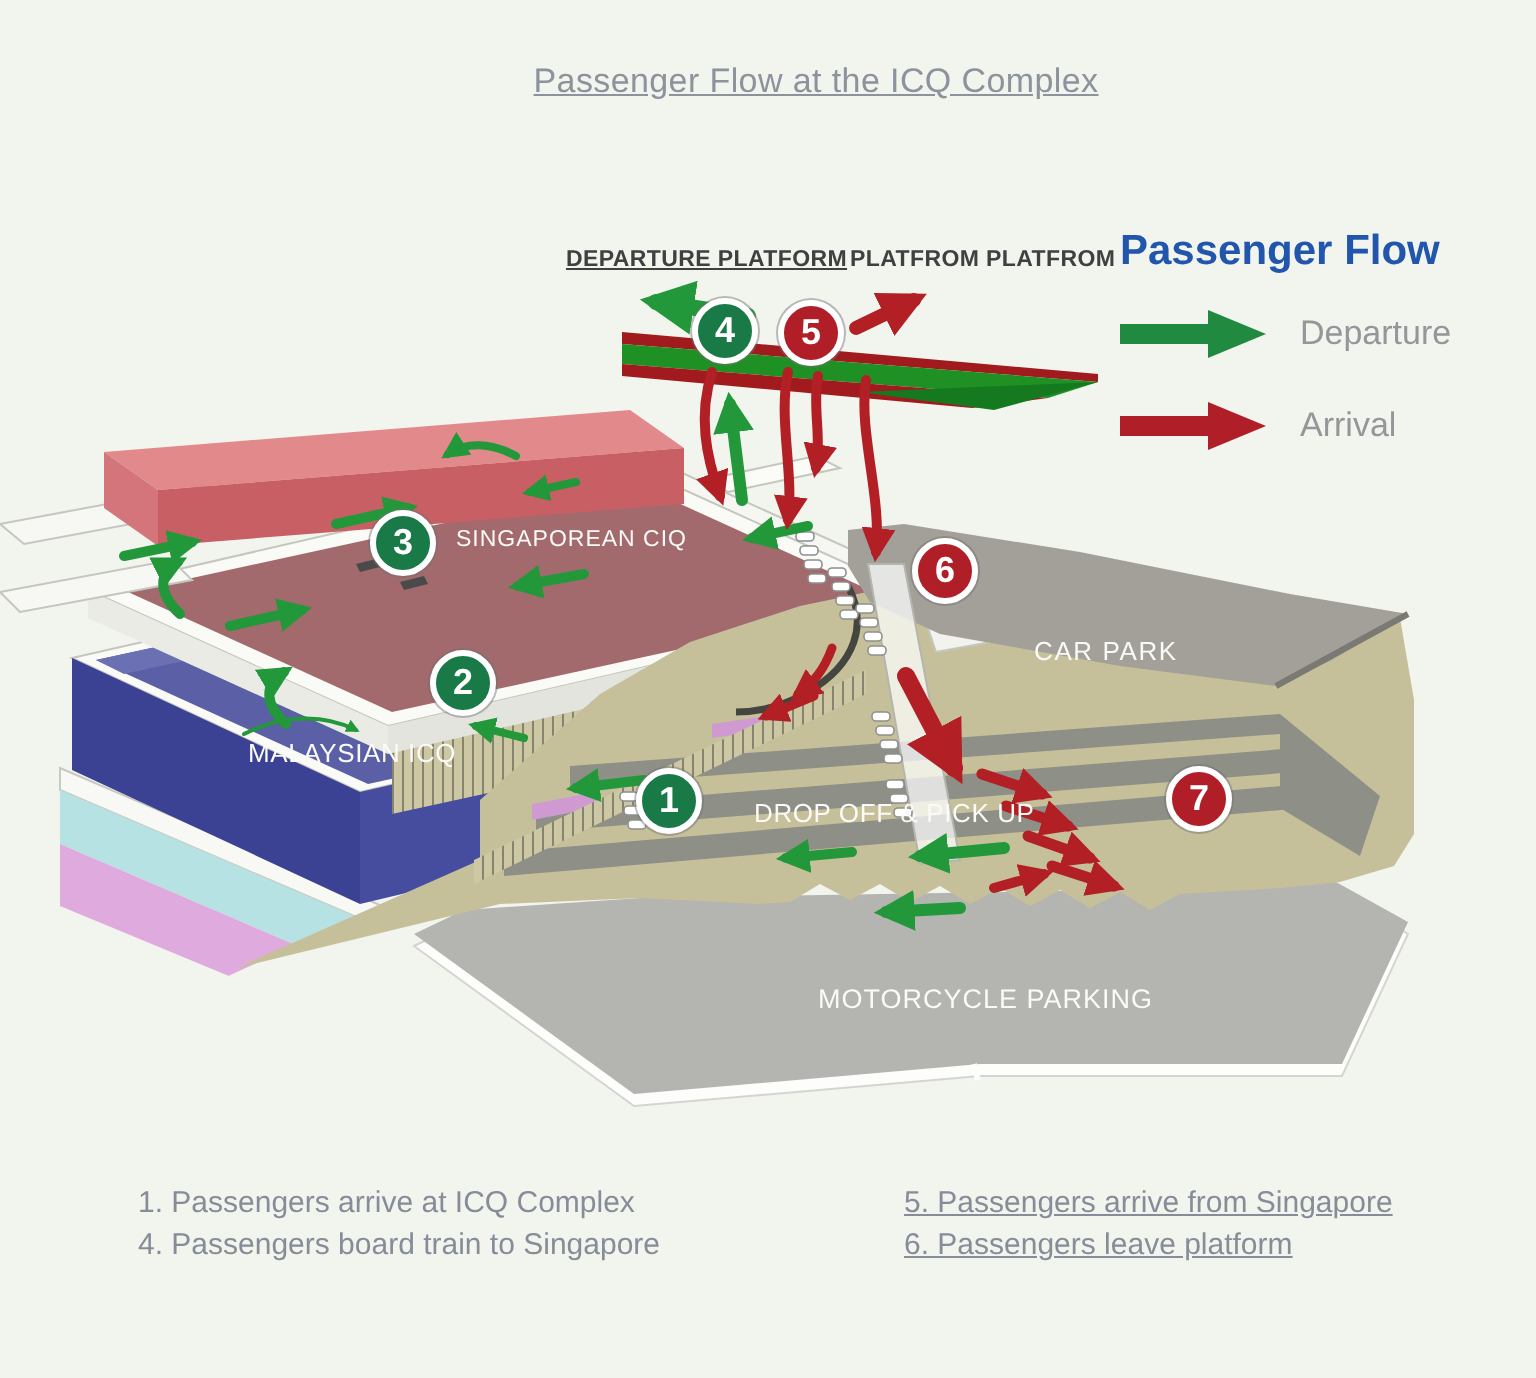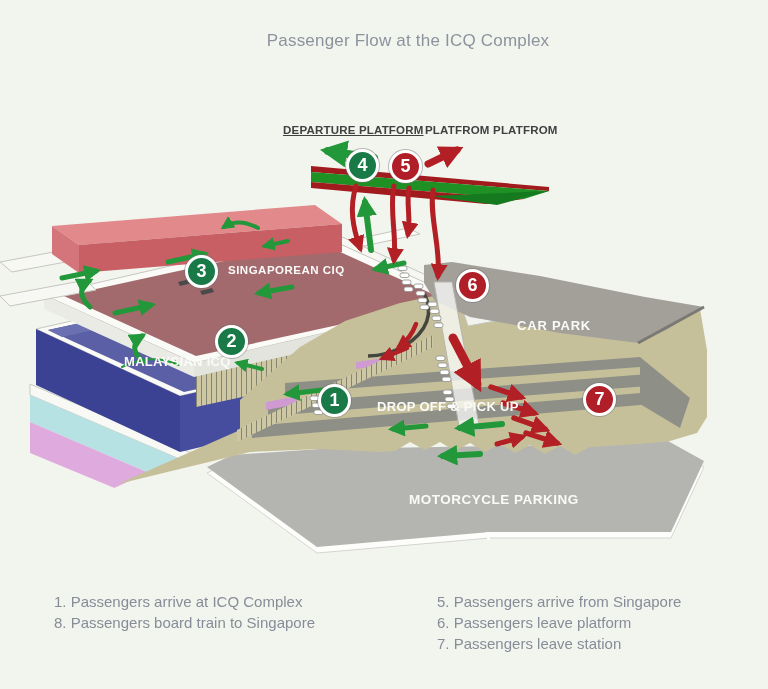--- a/index.html
+++ b/index.html
@@ -7,7 +7,7 @@
   .stage{position:relative;width:768px;height:689px;background:#f2f4ee;overflow:hidden;}
   .art{position:absolute;left:0;top:0;}
   .overlay{position:absolute;white-space:nowrap;}
-  .title{left:248px;top:31px;width:320px;text-align:center;font-size:17px;color:#8d939d;letter-spacing:.2px;}
+  .title{left:248px;top:31px;width:320px;text-align:center;font-size:17px;color:#8d939d;letter-spacing:.2px;text-decoration:underline;}
   .plat-label{font-size:11.5px;font-weight:bold;color:#3f4040;letter-spacing:.2px;}
   .lbl-dep{left:283px;top:124px;text-decoration:underline;}
   .lbl-arr{left:425px;top:124px;}

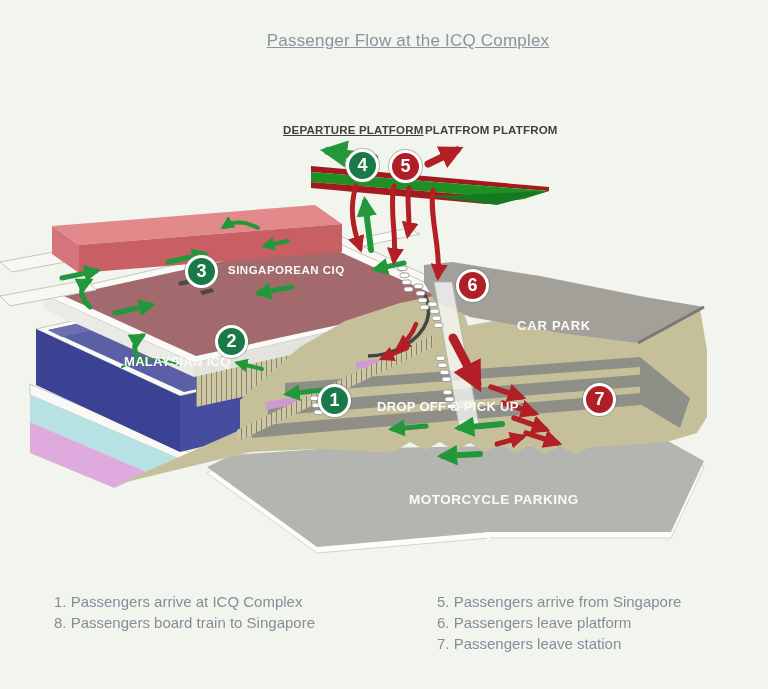--- a/index.html
+++ b/index.html
@@ -200,6 +200,21 @@
   <div class="overlay plat-label lbl-dep">DEPARTURE PLATFORM</div>
   <div class="overlay plat-label lbl-arr">PLATFROM PLATFROM</div>
 
+  <div class="overlay legend">
+    <div class="legend-title">Passenger Flow</div>
+    <div class="legend-row">
+      <svg width="74" height="26" viewBox="0 0 74 26">
+        <polygon points="0,8 44,8 44,1 73,13 44,25 44,18 0,18" fill="#218a41"></polygon>
+      </svg>
+      <span class="lab">Departure</span>
+    </div>
+    <div class="legend-row">
+      <svg width="74" height="26" viewBox="0 0 74 26">
+        <polygon points="0,8 44,8 44,1 73,13 44,25 44,18 0,18" fill="#b01f28"></polygon>
+      </svg>
+      <span class="lab">Arrival</span>
+    </div>
+  </div>
 
   <div class="overlay area-label lbl-ciq">SINGAPOREAN CIQ</div>
   <div class="overlay area-label lbl-micq">MALAYSIAN ICQ</div>

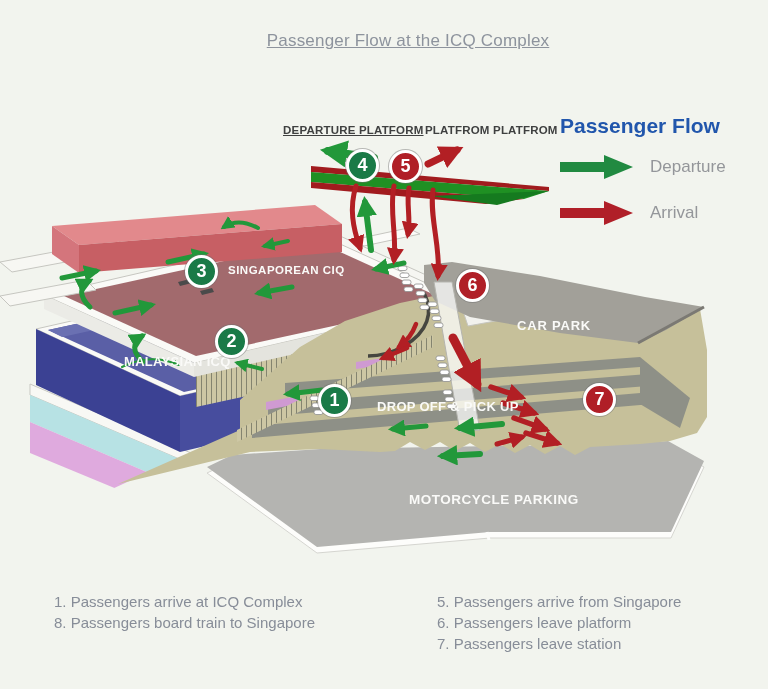--- a/index.html
+++ b/index.html
@@ -11,7 +11,7 @@
   .plat-label{font-size:11.5px;font-weight:bold;color:#3f4040;letter-spacing:.2px;}
   .lbl-dep{left:283px;top:124px;text-decoration:underline;}
   .lbl-arr{left:425px;top:124px;}
-  .area-label{color:#fafaf8;font-weight:bold;}
+  .area-label{color:#fafaf8;font-weight:normal;}
   .lbl-ciq{left:228px;top:264px;font-size:11.5px;letter-spacing:.5px;}
   .lbl-micq{left:124px;top:354px;font-size:13px;letter-spacing:.3px;}
   .lbl-carpark{left:517px;top:318px;font-size:13px;letter-spacing:.8px;}

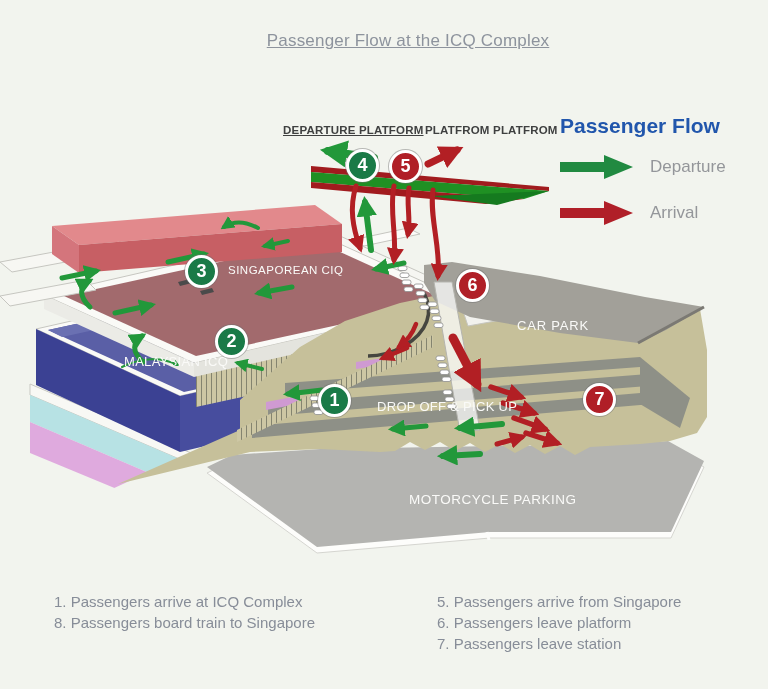--- a/index.html
+++ b/index.html
@@ -13,7 +13,7 @@
   .lbl-arr{left:425px;top:124px;}
   .area-label{color:#fafaf8;font-weight:normal;}
   .lbl-ciq{left:228px;top:264px;font-size:11.5px;letter-spacing:.5px;}
-  .lbl-micq{left:124px;top:354px;font-size:13px;letter-spacing:.3px;}
+  .lbl-micq{left:124px;top:369px;font-size:13px;letter-spacing:.3px;}
   .lbl-carpark{left:517px;top:318px;font-size:13px;letter-spacing:.8px;}
   .lbl-dropoff{left:377px;top:399px;font-size:13px;letter-spacing:.3px;}
   .lbl-moto{left:409px;top:492px;font-size:13.5px;letter-spacing:.5px;}

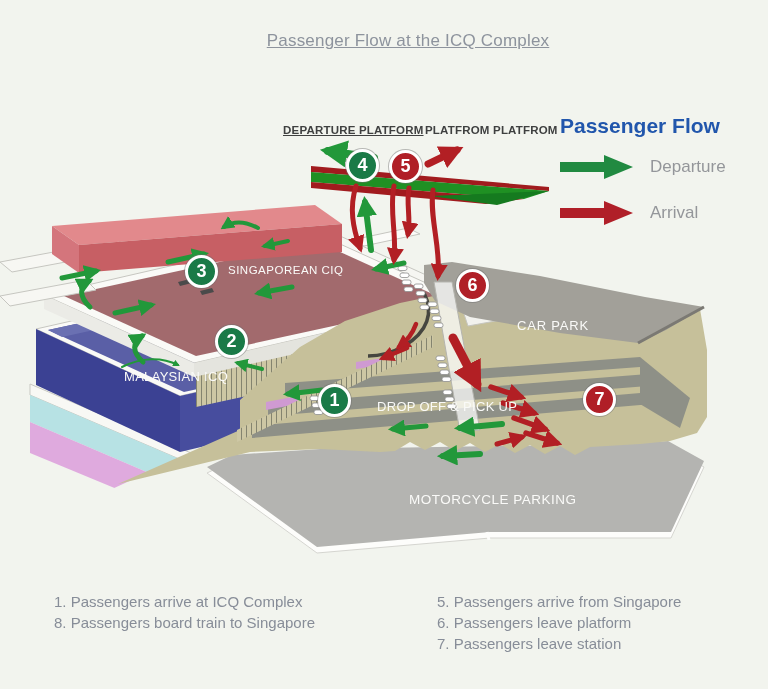--- a/index.html
+++ b/index.html
@@ -26,7 +26,7 @@
           color:#fff;font-size:18px;font-weight:bold;}
   .marker.green{background:#1a7a47;}
   .marker.red{background:#b01f27;}
-  .steps{font-size:15px;color:#878d98;line-height:21px;}
+  .steps{font-size:15px;color:#878d98;line-height:21px;margin-left:15px;}
   .steps-left{left:54px;top:591px;}
   .steps-right{left:437px;top:591px;}
 </style>

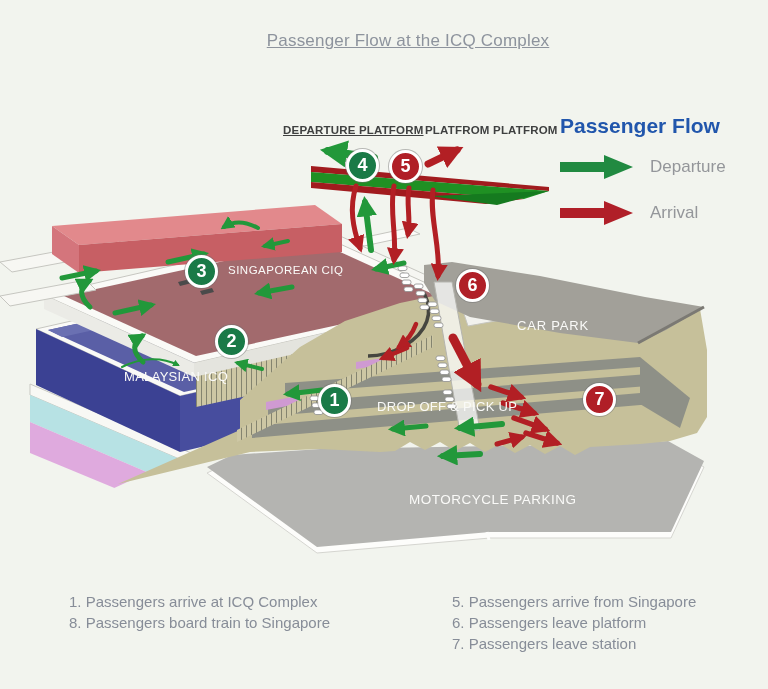--- a/index.html
+++ b/index.html
@@ -28,7 +28,7 @@
   .marker.red{background:#b01f27;}
   .steps{font-size:15px;color:#878d98;line-height:21px;margin-left:15px;}
   .steps-left{left:54px;top:591px;}
-  .steps-right{left:437px;top:591px;}
+  .steps-right{left:437px;top:591px;text-decoration:underline;}
 </style>
 </head>
 <body>

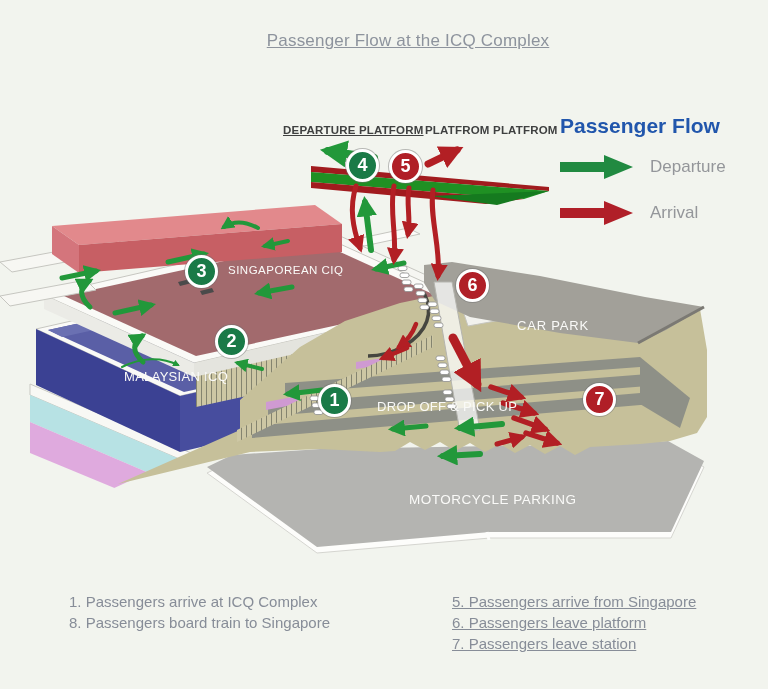--- a/index.html
+++ b/index.html
@@ -246,7 +246,7 @@
 
   <div class="overlay steps steps-left">
     <div>1. Passengers arrive at ICQ Complex</div>
-    <div>8. Passengers board train to Singapore</div>
+    <div>4. Passengers board train to Singapore</div>
   </div>
   <div class="overlay steps steps-right">
     <div>5. Passengers arrive from Singapore</div>

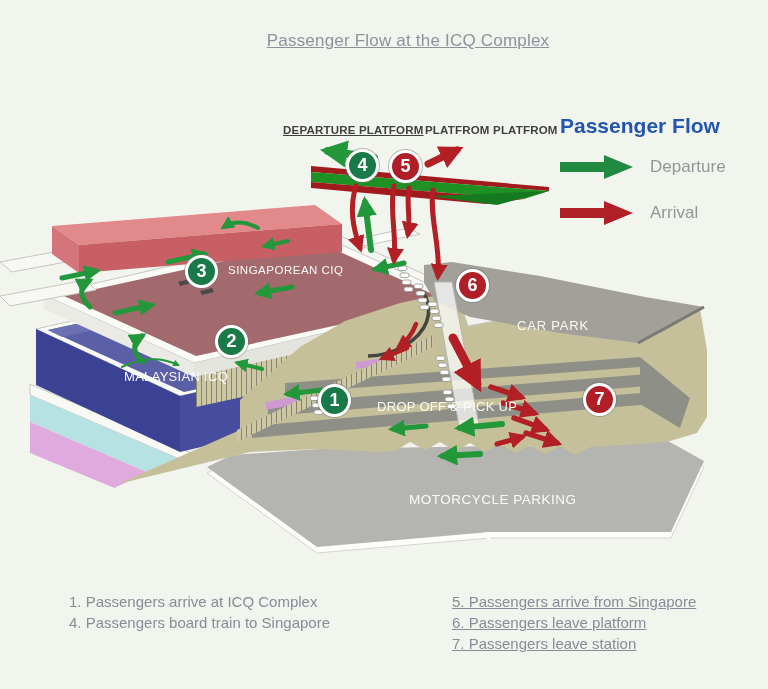--- a/index.html
+++ b/index.html
@@ -251,7 +251,6 @@
   <div class="overlay steps steps-right">
     <div>5. Passengers arrive from Singapore</div>
     <div>6. Passengers leave platform</div>
-    <div>7. Passengers leave station</div>
   </div>
 
 </div>

